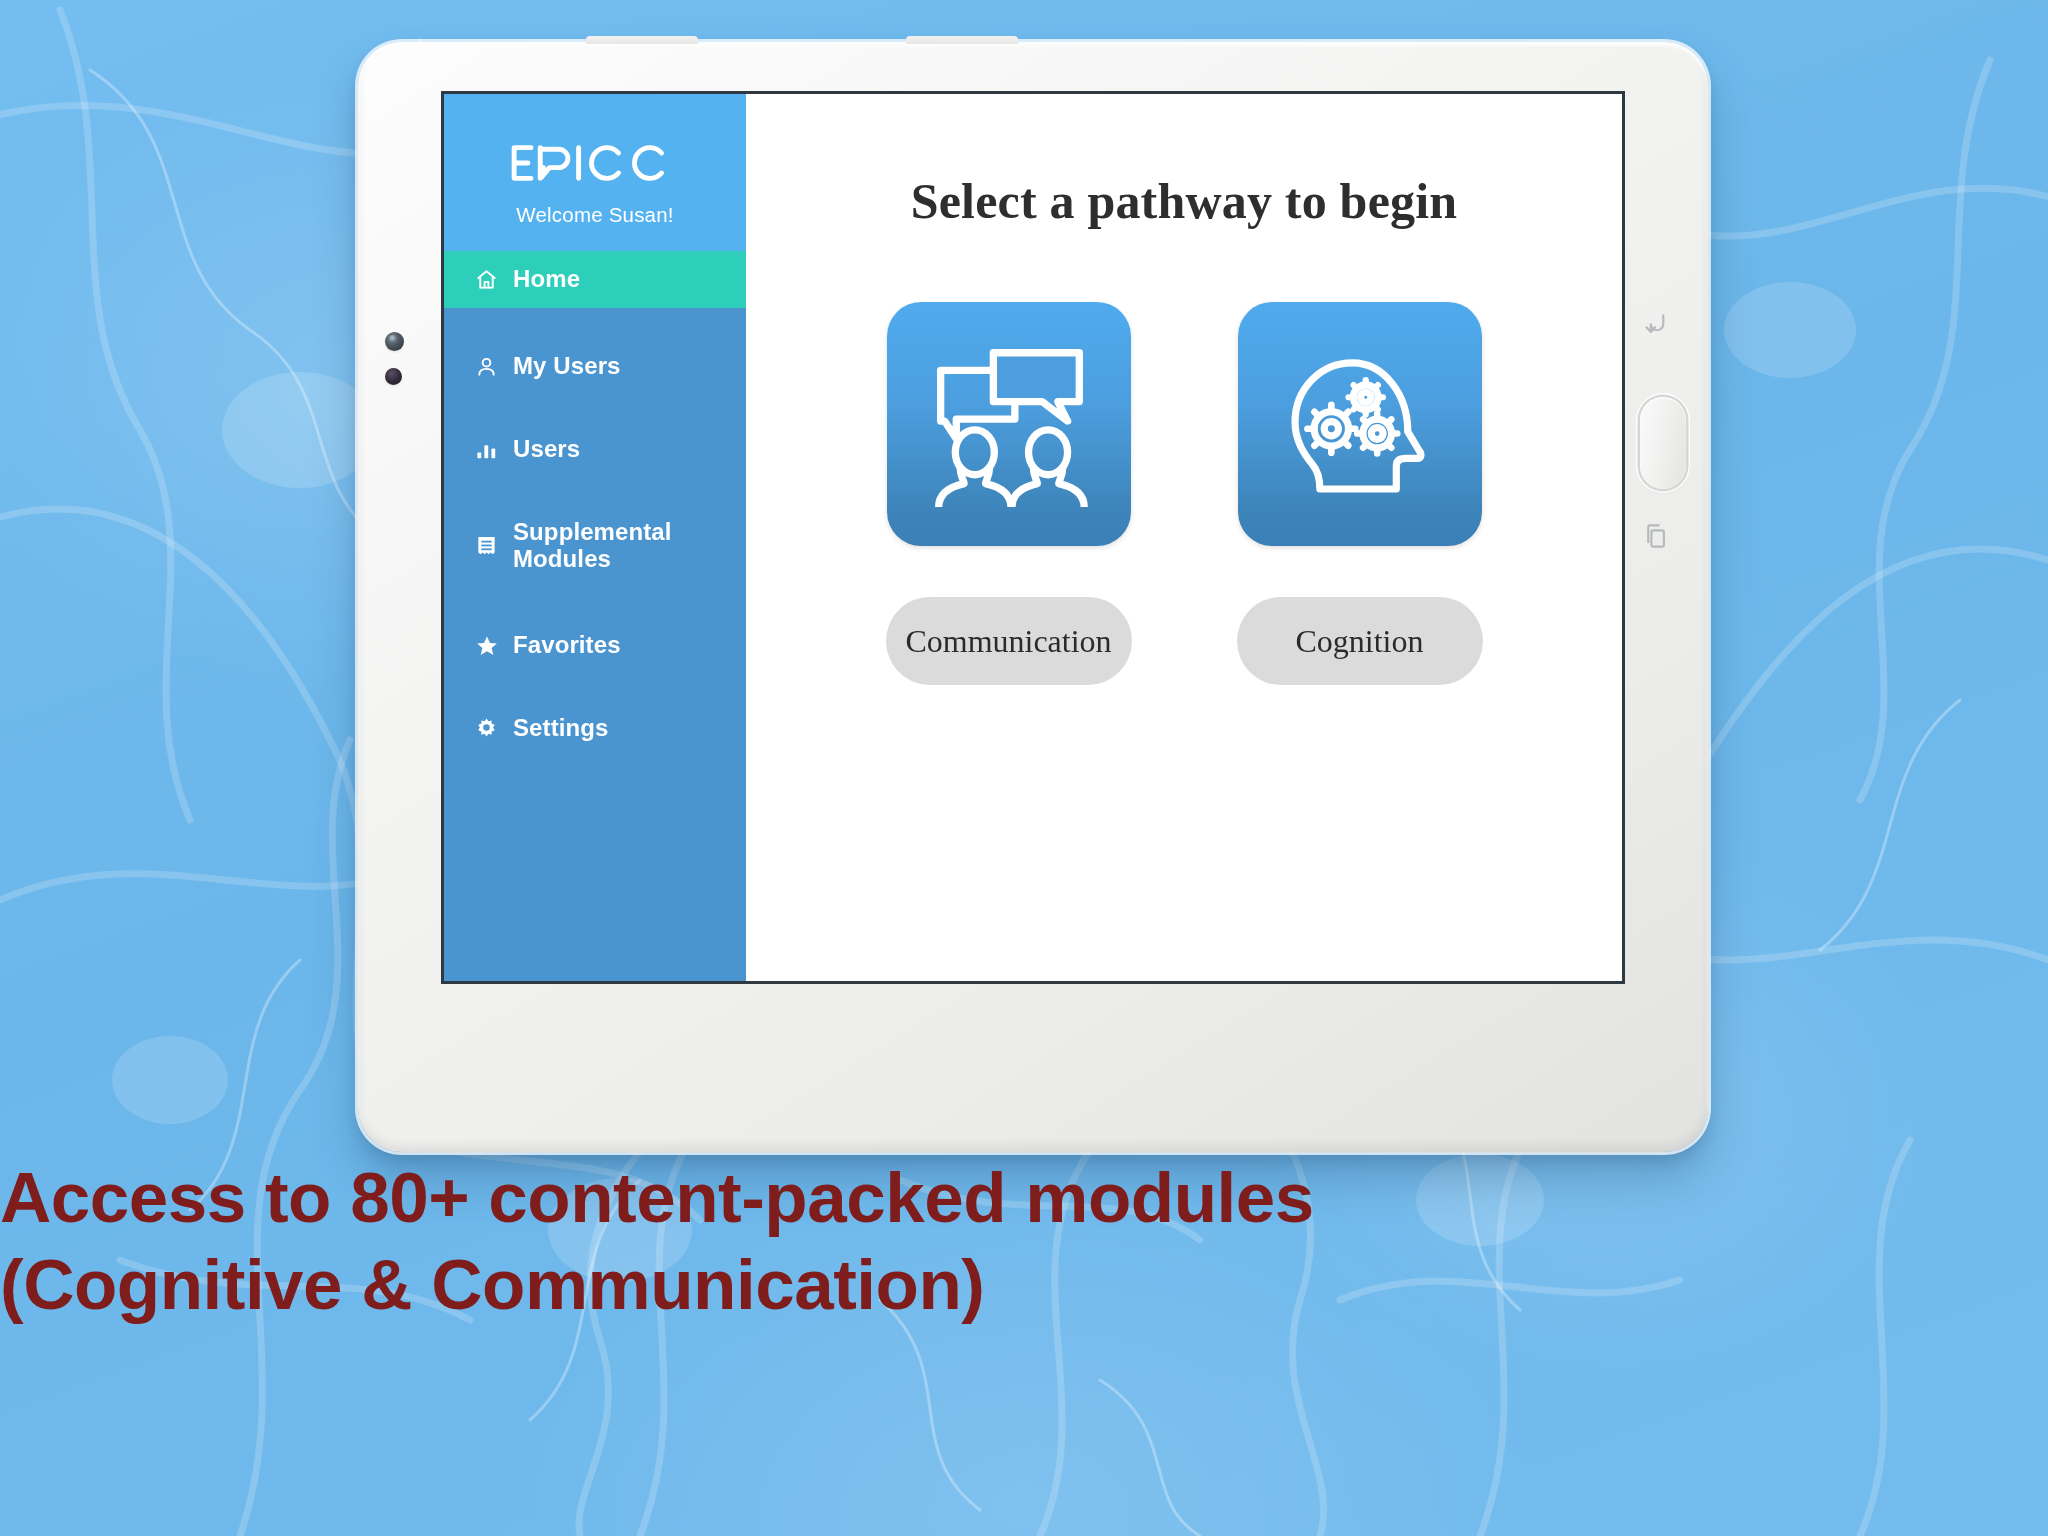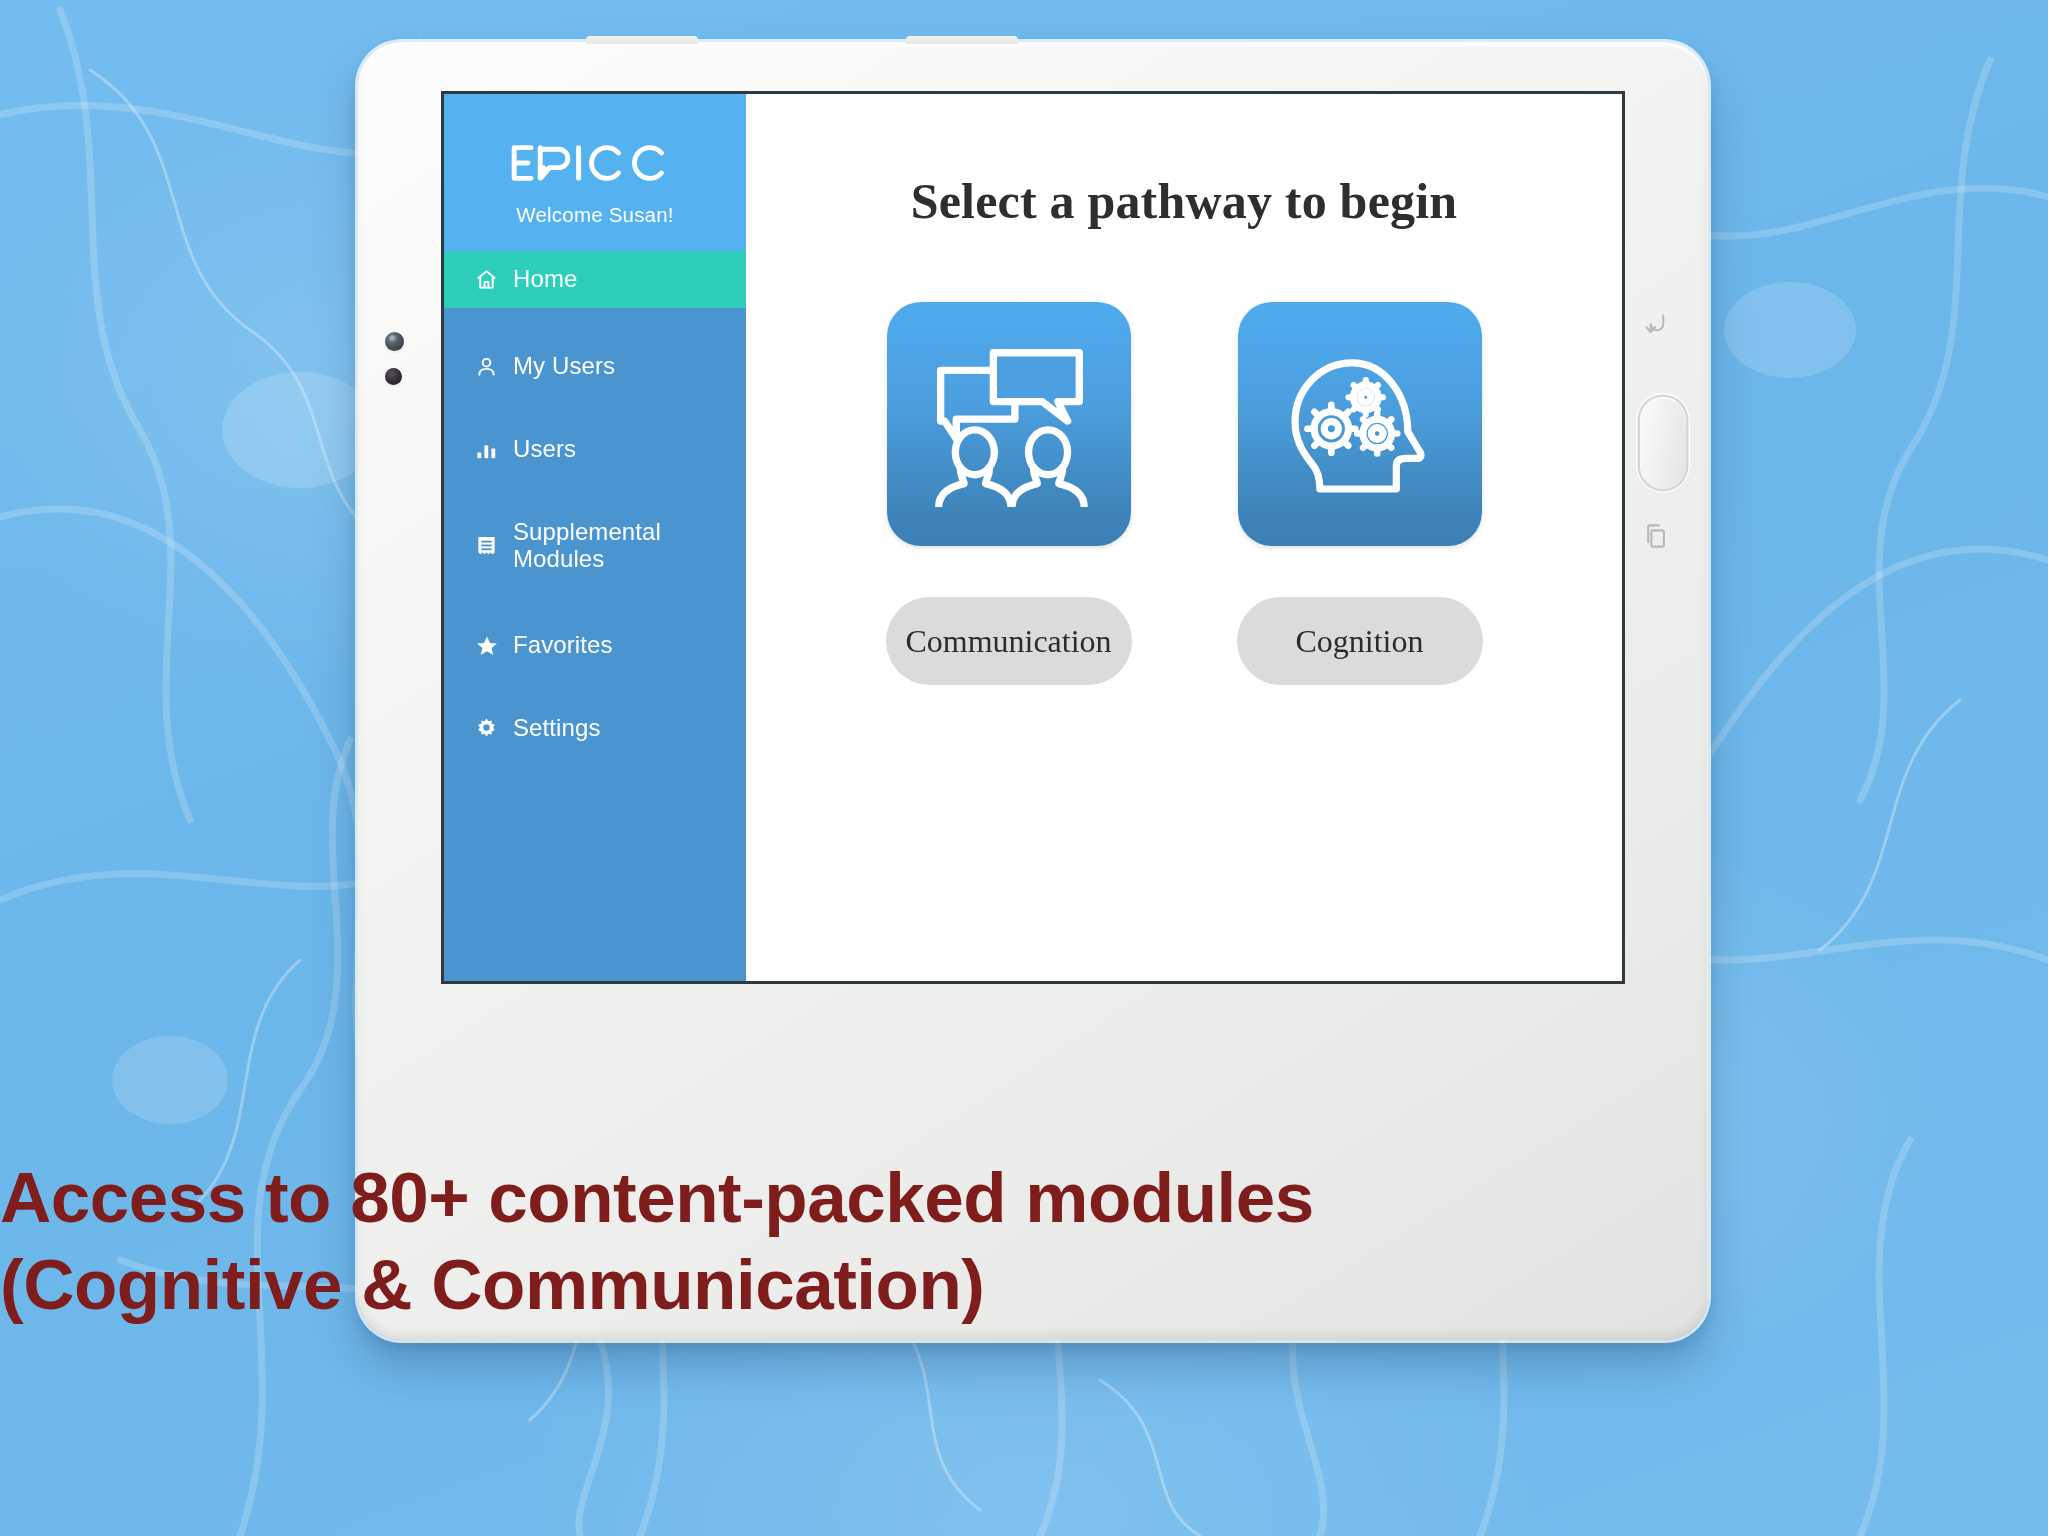--- a/index.html
+++ b/index.html
@@ -33,7 +33,7 @@
     left: 358px;
     top: 42px;
     width: 1350px;
-    height: 1298px;
+    height: 1110px;
     border-radius: 44px;
     background: linear-gradient(148deg, #fdfdfd 0%, #f3f3f2 40%, #ececeb 72%, #e2e2e1 100%);
     box-shadow:

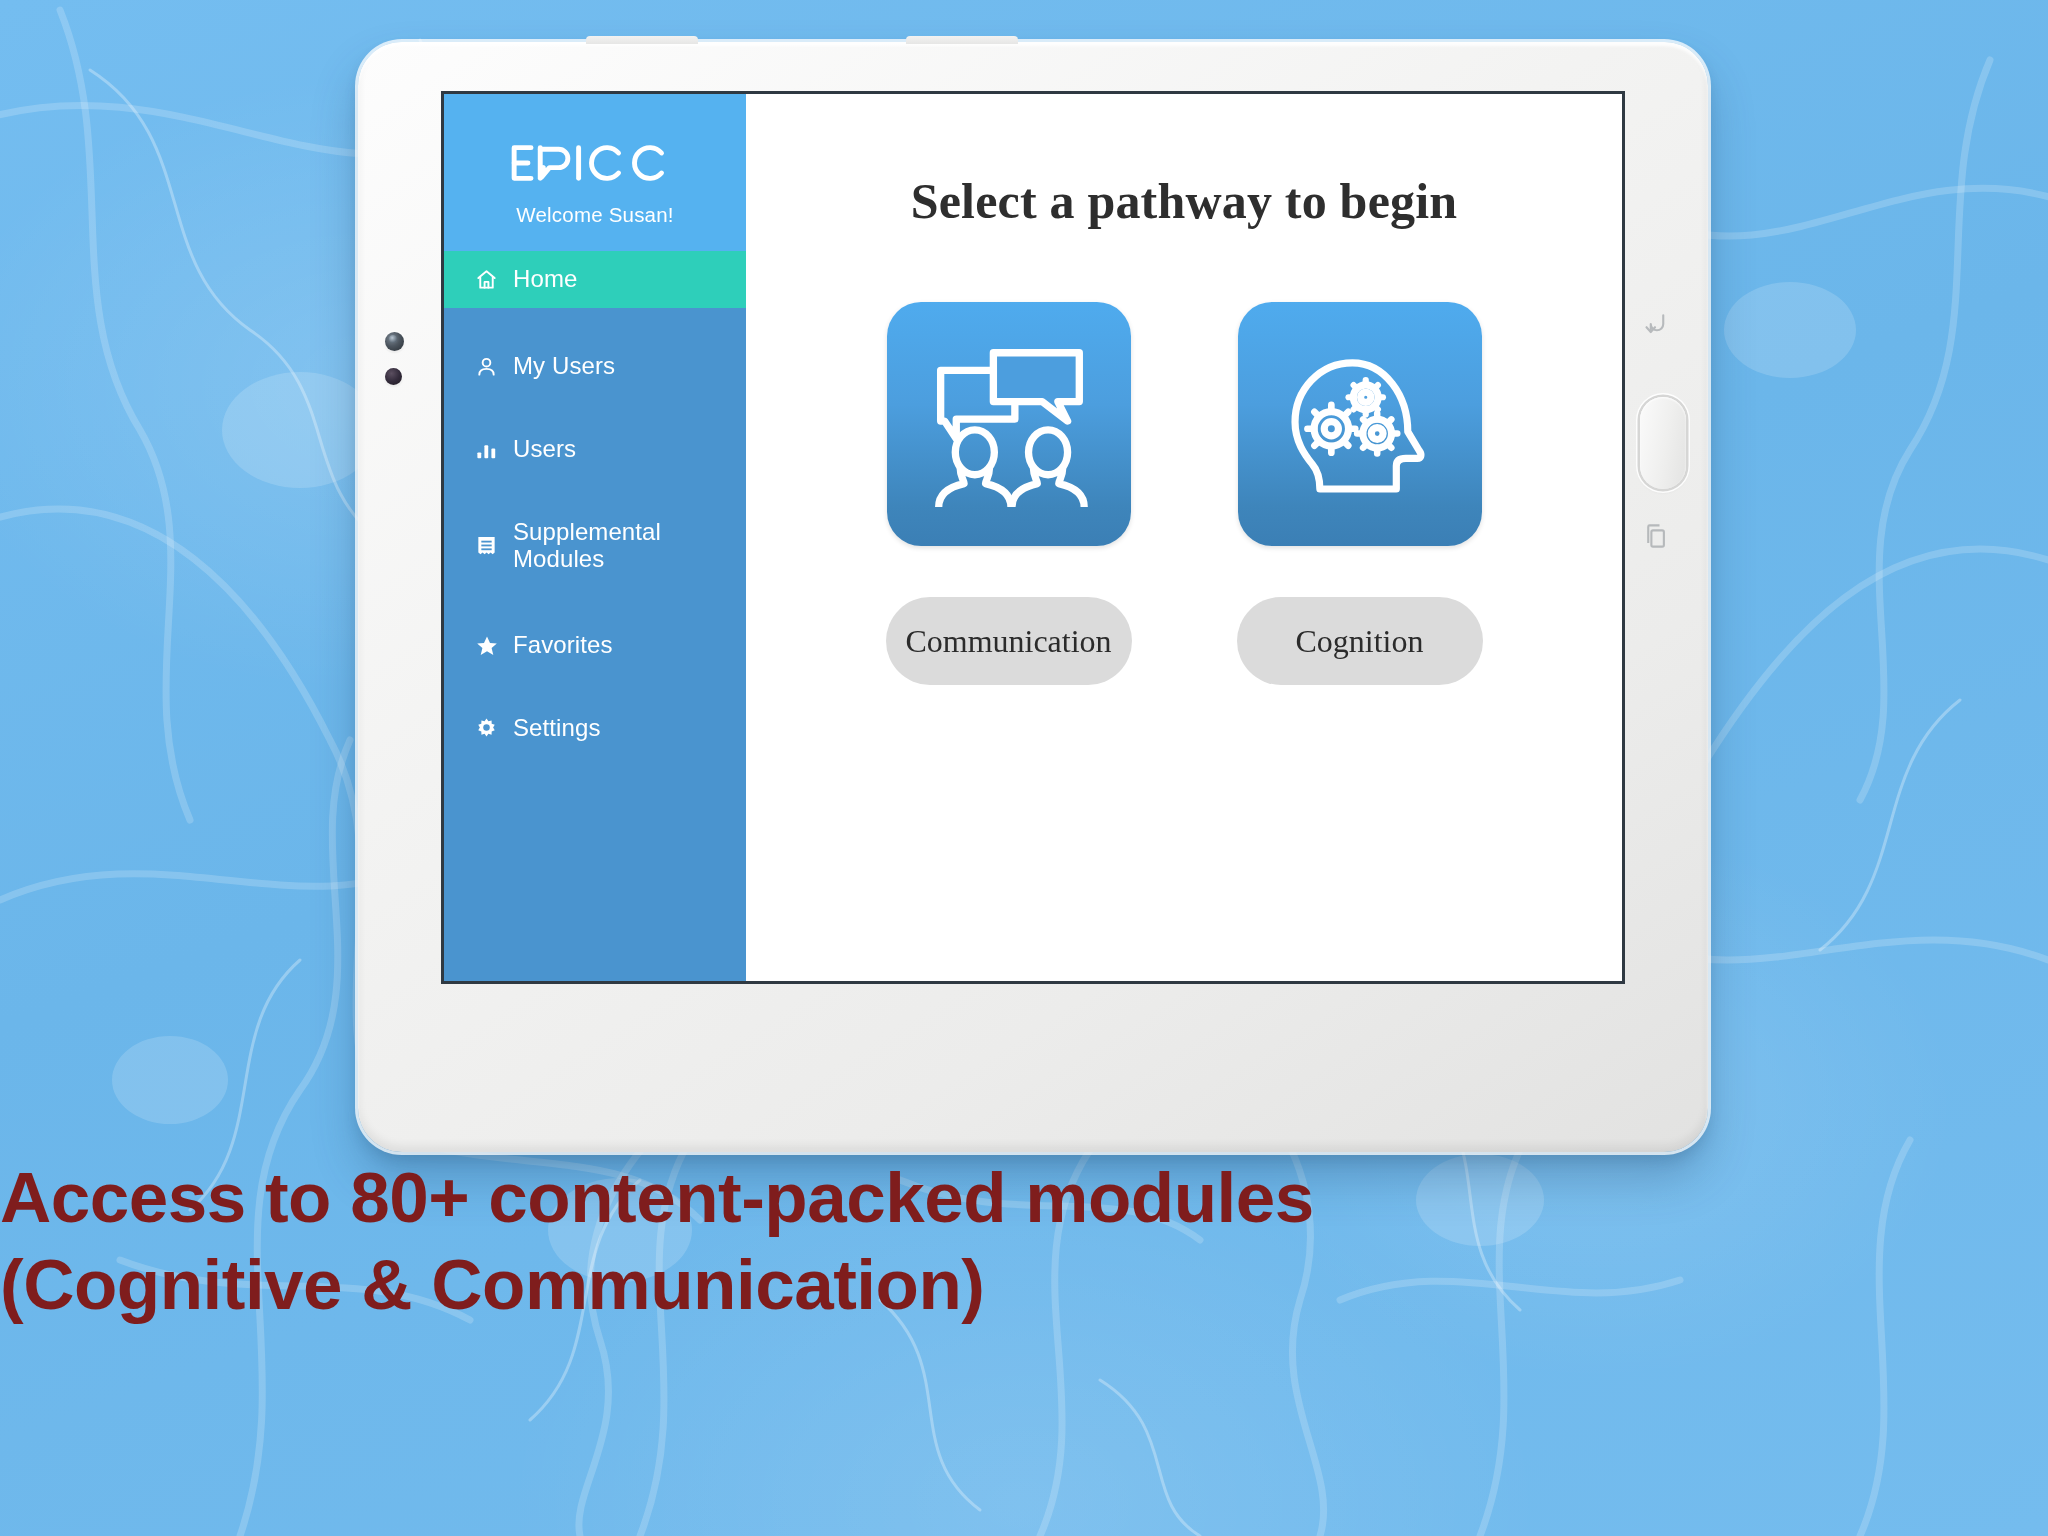--- a/index.html
+++ b/index.html
@@ -155,7 +155,7 @@
     padding: 15px 0 15px 30px;
     color: #ffffff;
     font-size: 24px;
-    font-weight: normal;
+    font-weight: bold;
     letter-spacing: 0.1px;
     line-height: 1.12;
   }

